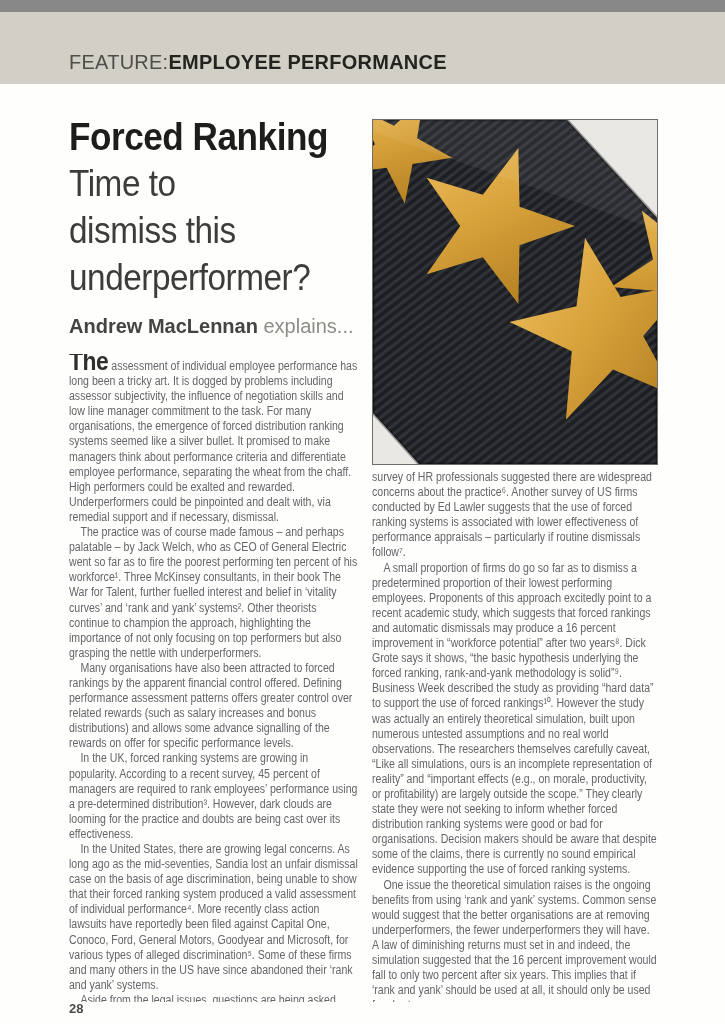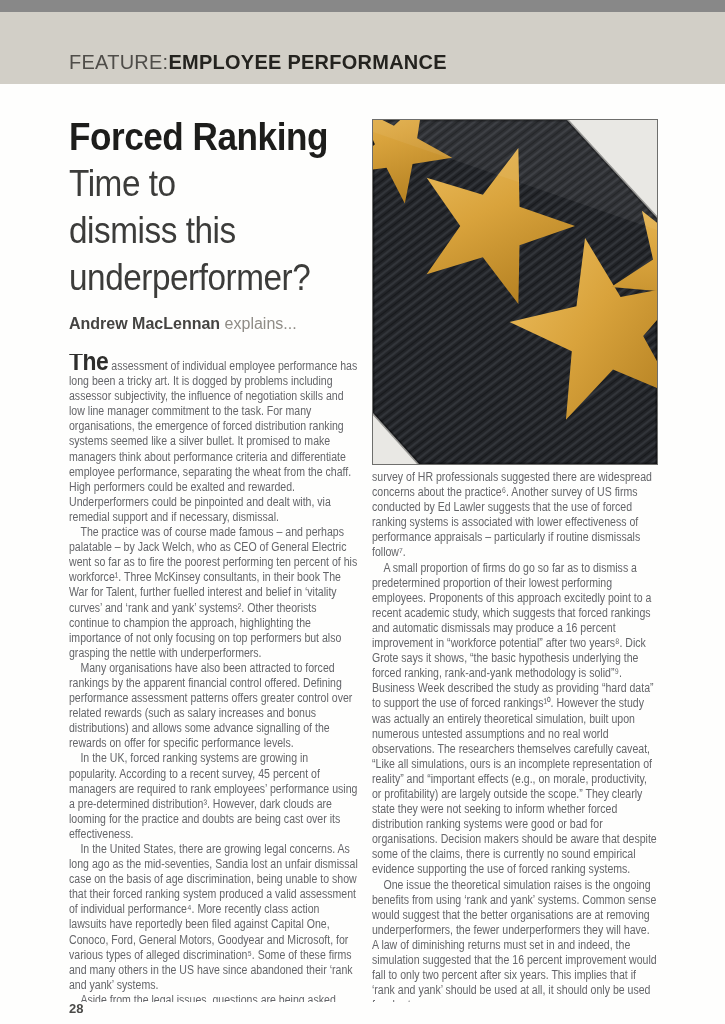--- a/index.html
+++ b/index.html
@@ -35,7 +35,7 @@
   }
   
   .byline {
-    position:absolute; left:69px; top:303px; font-size:16px; white-space:nowrap;
+    position:absolute; left:69px; top:303px; font-size:20px; white-space:nowrap;
   }
   .byline .author { font-weight:700; color:#454442; }
   .byline .rest { font-weight:400; color:#8f8c86; }

